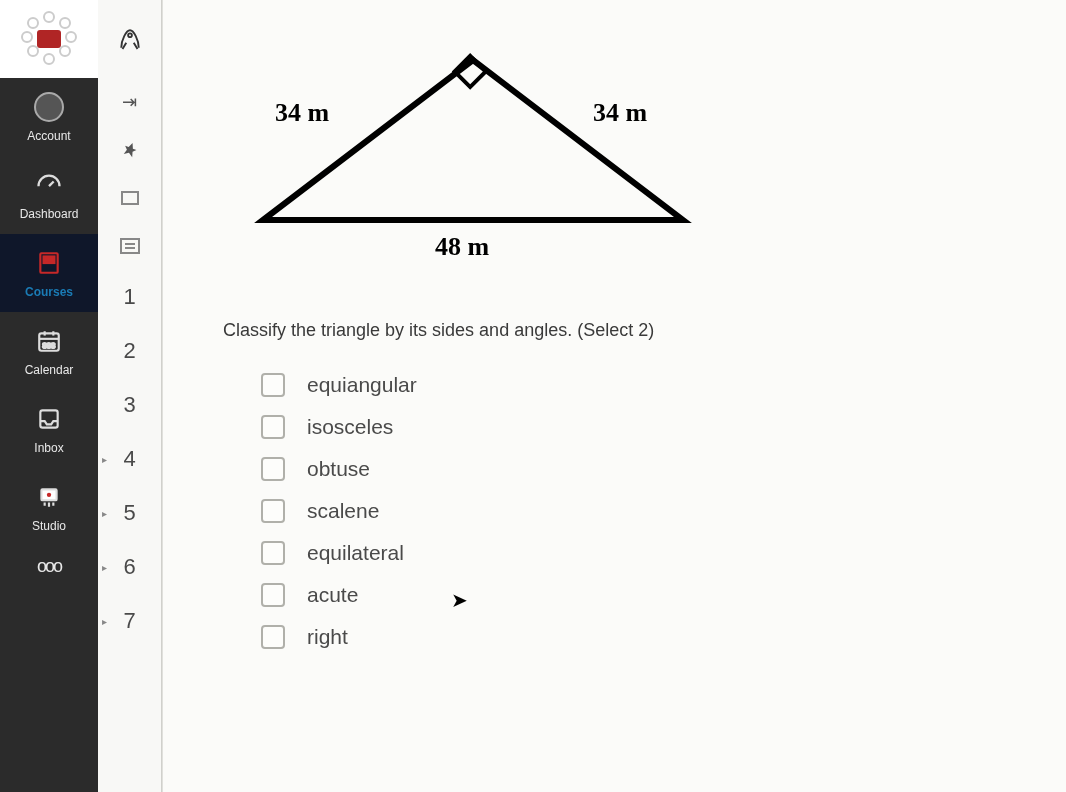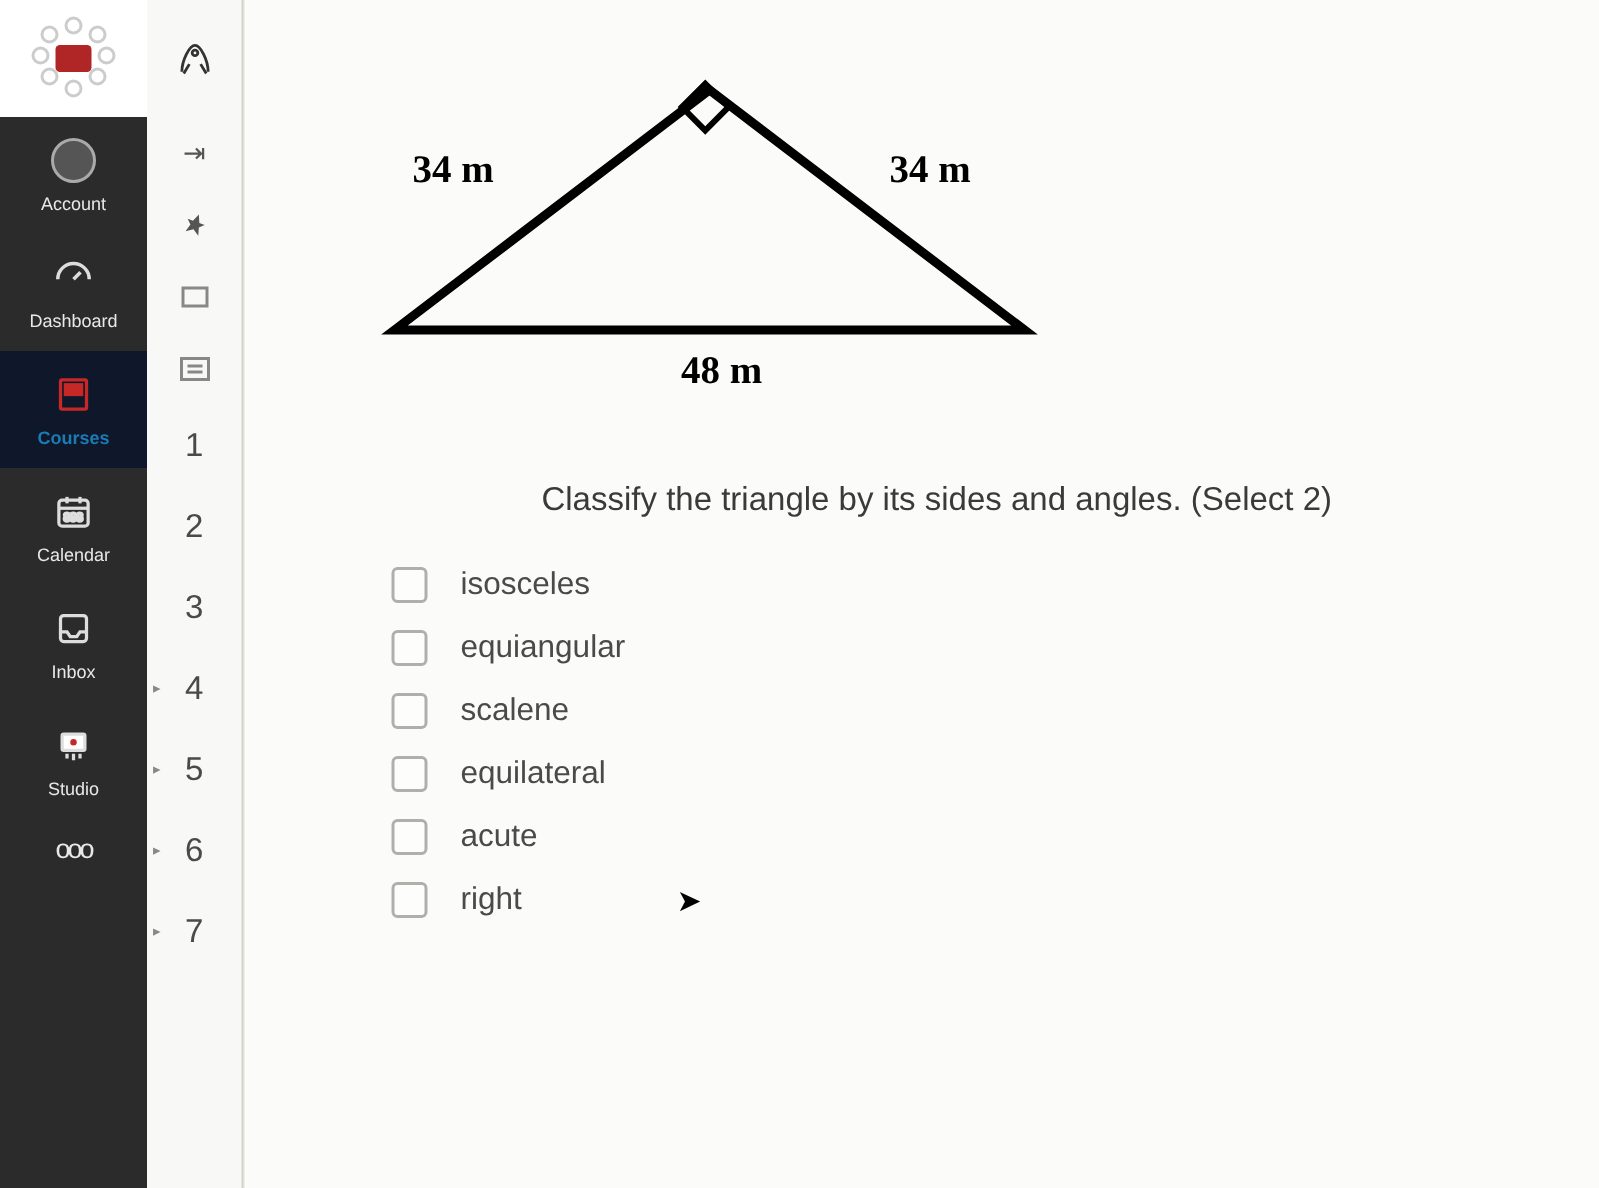--- a/index.html
+++ b/index.html
@@ -358,7 +358,7 @@
     </svg>
     <div class="tri-label" style="top:58px;left:52px">34 m</div>
     <div class="tri-label" style="top:58px;left:370px">34 m</div>
-    <div class="tri-label" style="top:192px;left:231px">48 m</div>
+    <div class="tri-label" style="top:192px;left:212px">48 m</div>
   </div>
 
   <div class="question-text">Classify the triangle by its sides and angles. (Select 2)</div>

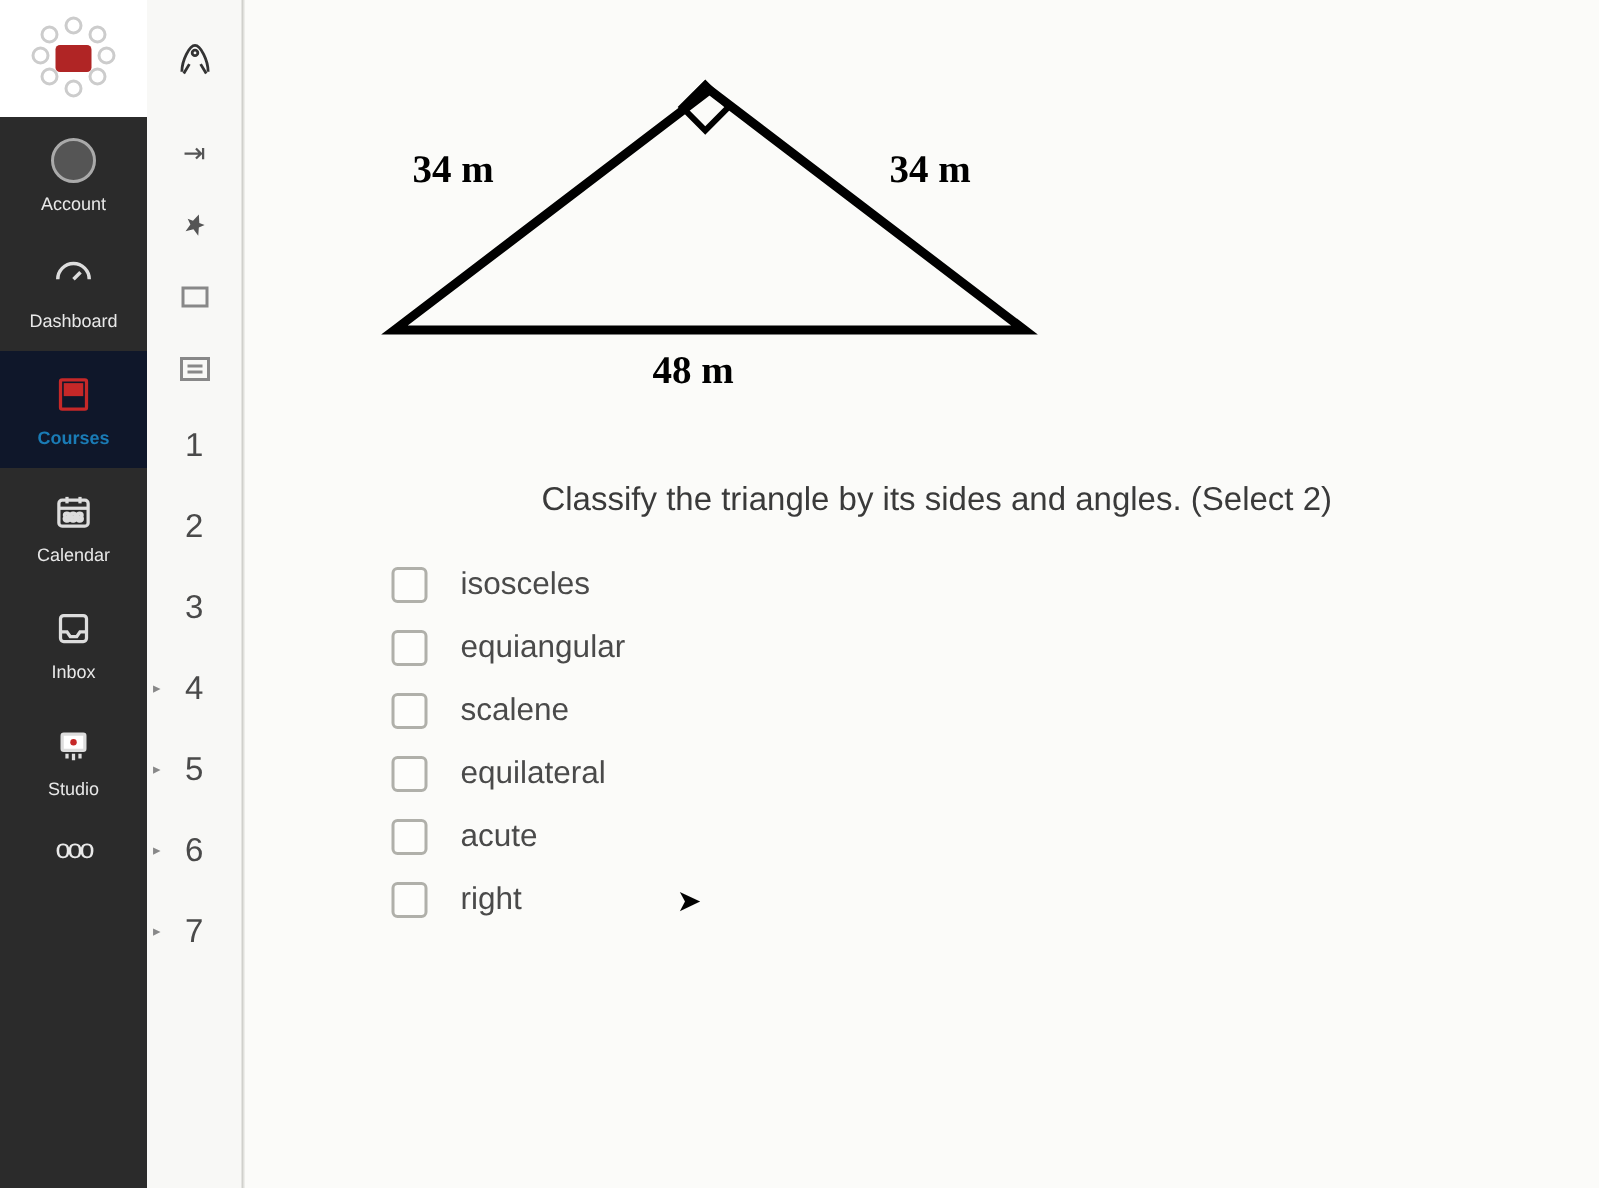--- a/index.html
+++ b/index.html
@@ -150,10 +150,9 @@
       font-family: Liberation Serif, serif;
     }
     .question-text {
-      font-size: 22px;
+      font-size: 18px;
       color: #3a3a3a;
       margin-bottom: 32px;
-      text-align: center;
     }
     .options {
       display: flex;

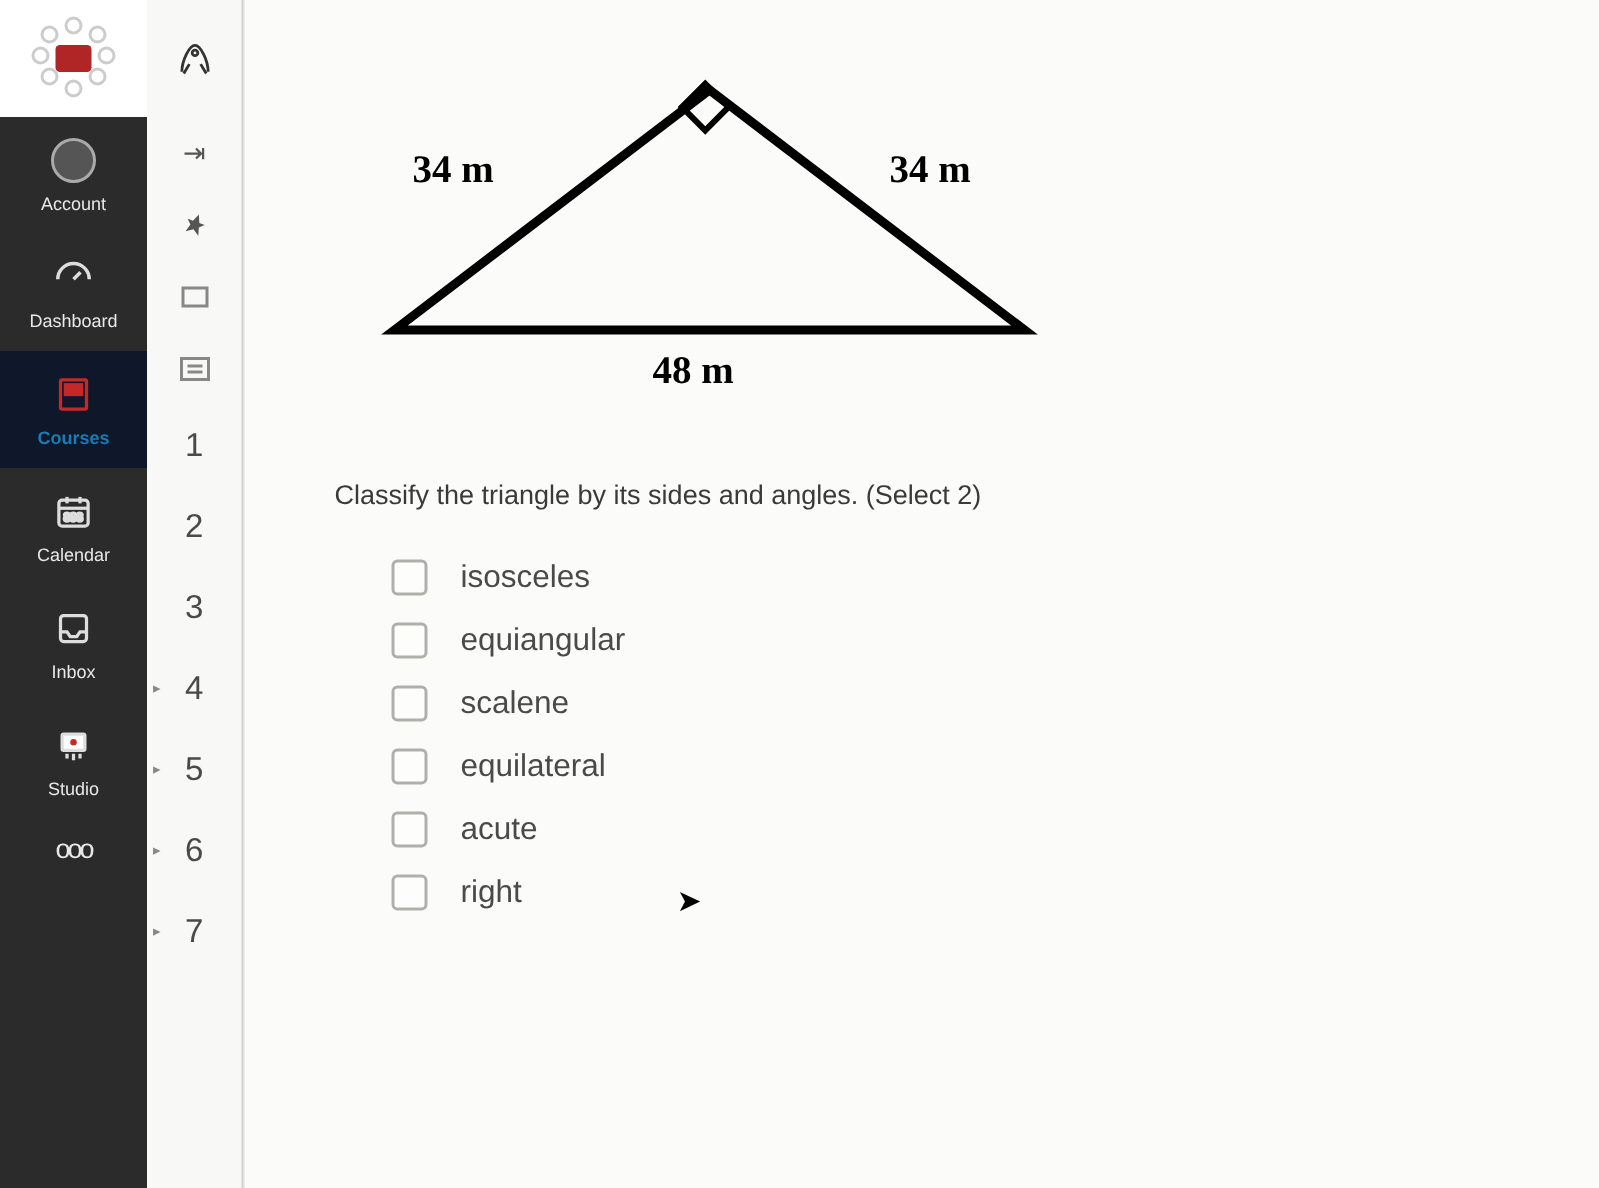--- a/index.html
+++ b/index.html
@@ -365,11 +365,11 @@
   <div class="options">
     <div class="option">
       <div class="checkbox"></div>
+      <div class="option-label">equiangular</div>
+    </div>
+    <div class="option">
+      <div class="checkbox"></div>
       <div class="option-label">isosceles</div>
-    </div>
-    <div class="option">
-      <div class="checkbox"></div>
-      <div class="option-label">equiangular</div>
     </div>
     <div class="option">
       <div class="checkbox"></div>

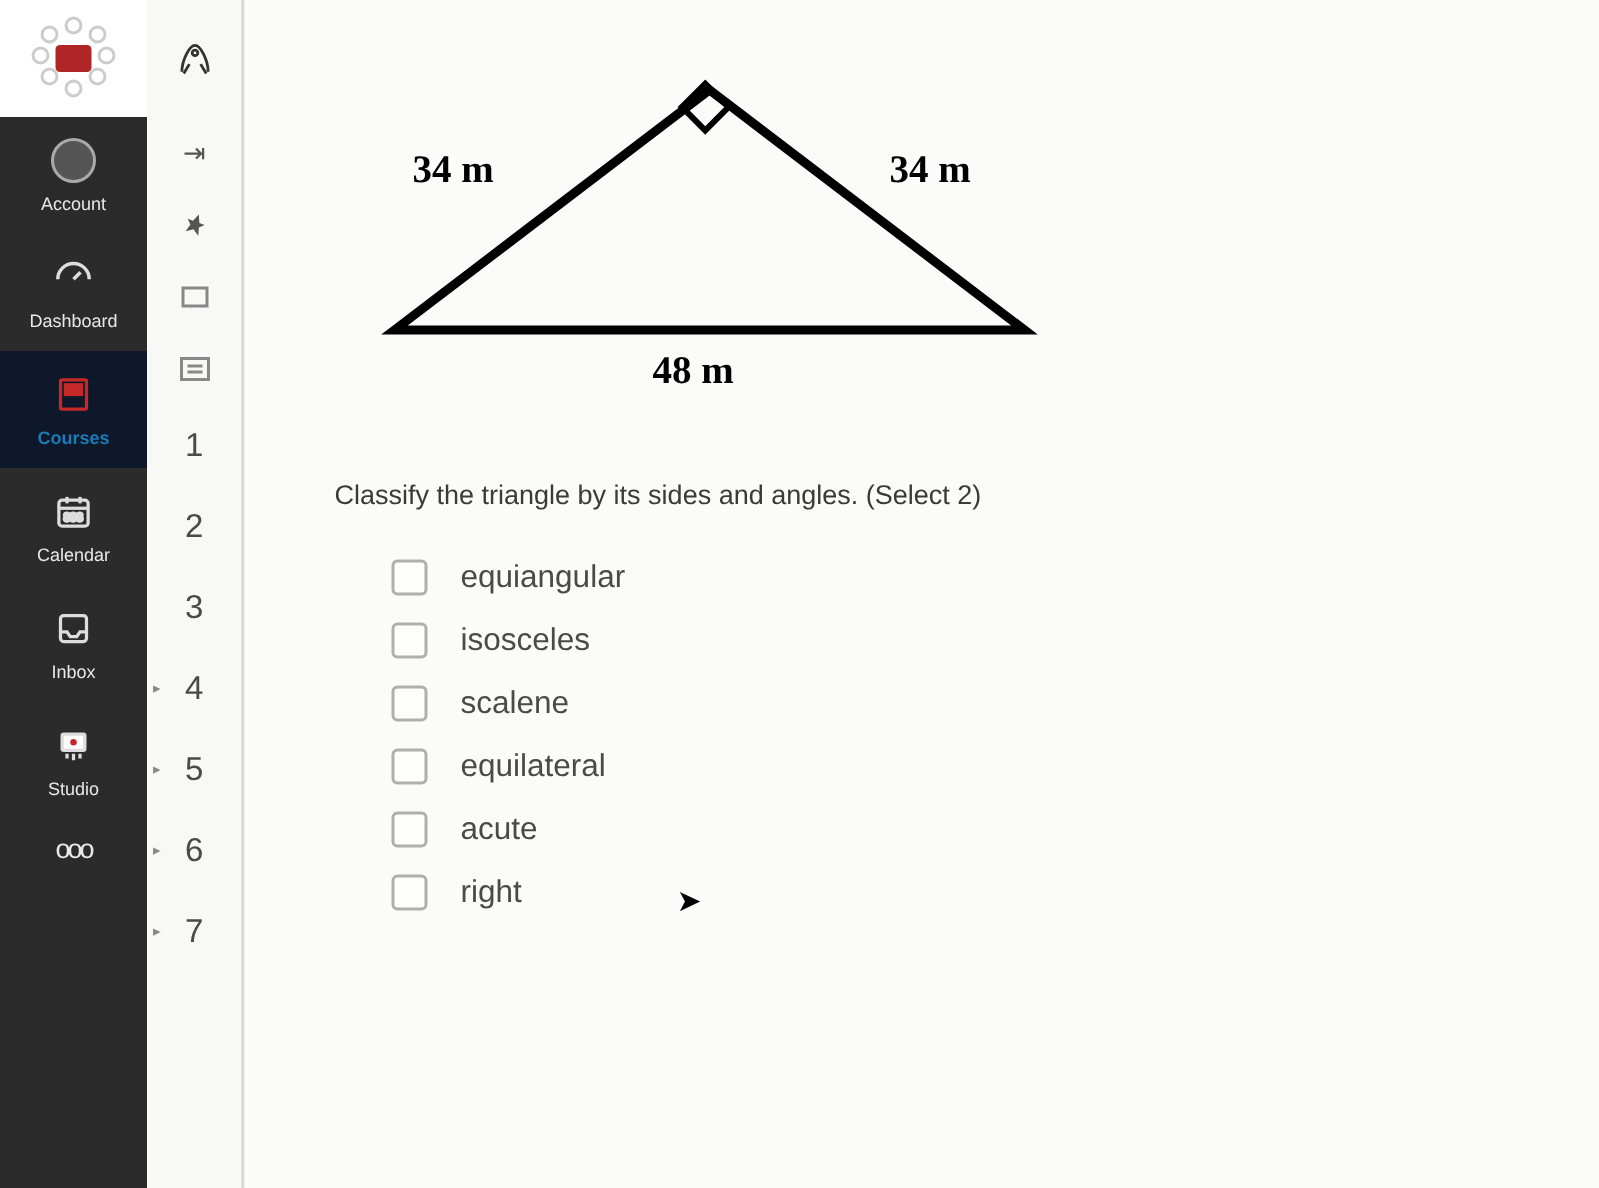--- a/index.html
+++ b/index.html
@@ -373,6 +373,10 @@
     </div>
     <div class="option">
       <div class="checkbox"></div>
+      <div class="option-label">obtuse</div>
+    </div>
+    <div class="option">
+      <div class="checkbox"></div>
       <div class="option-label">scalene</div>
     </div>
     <div class="option">

